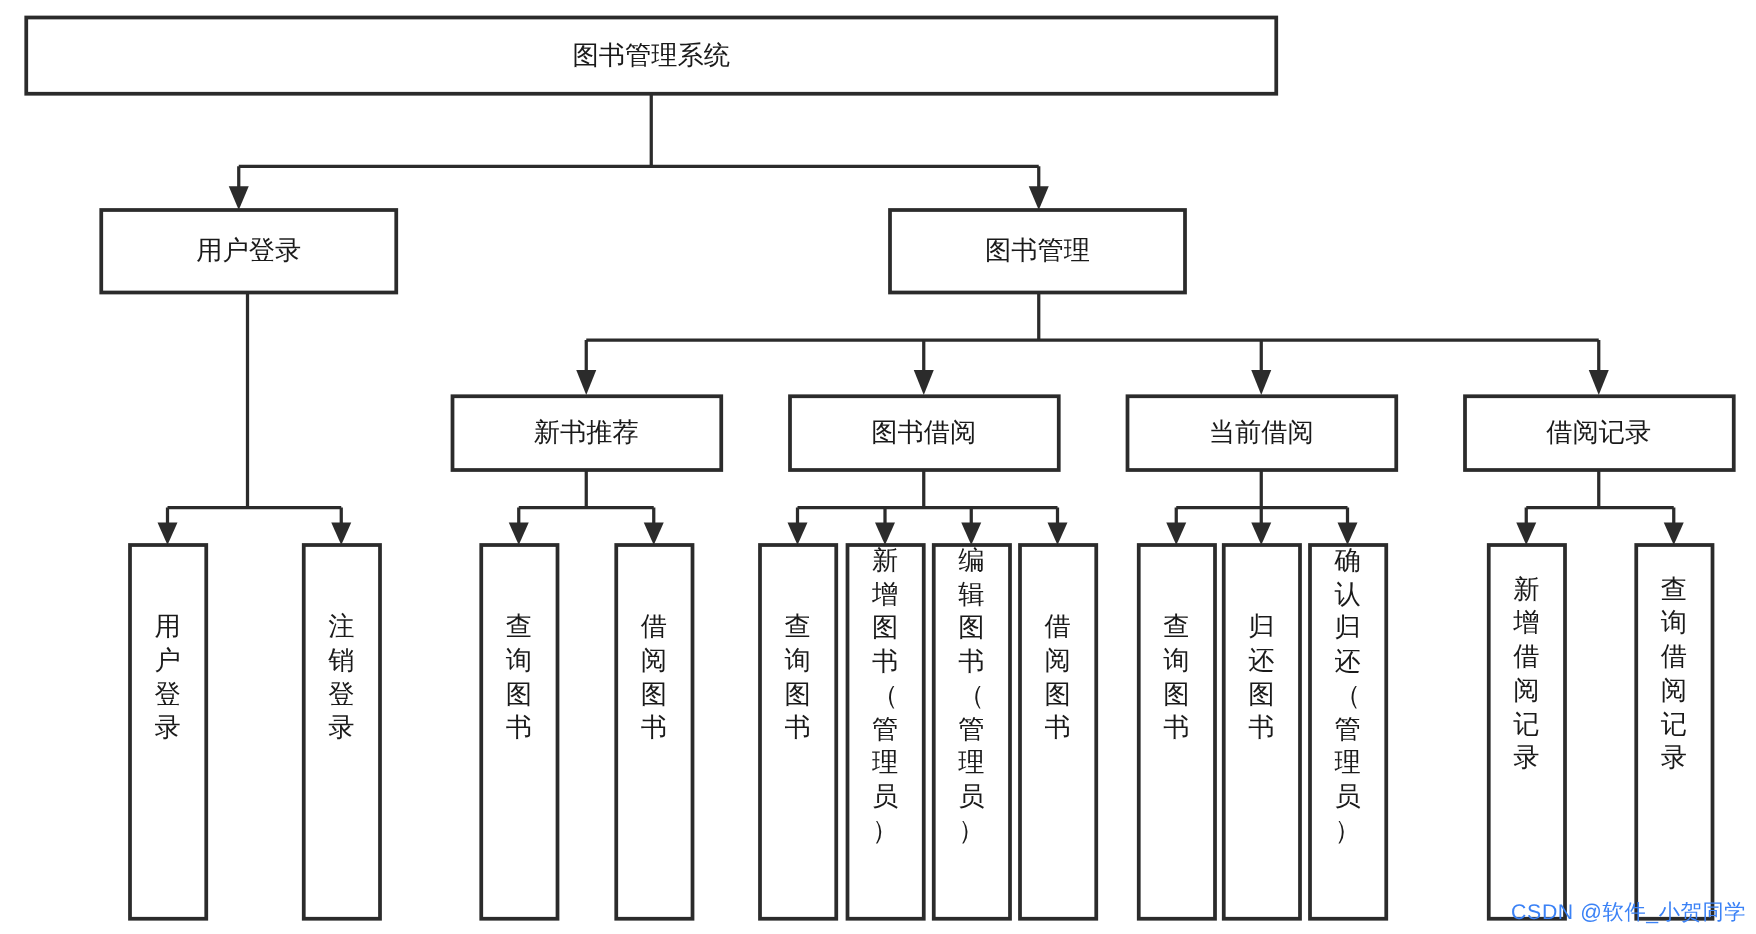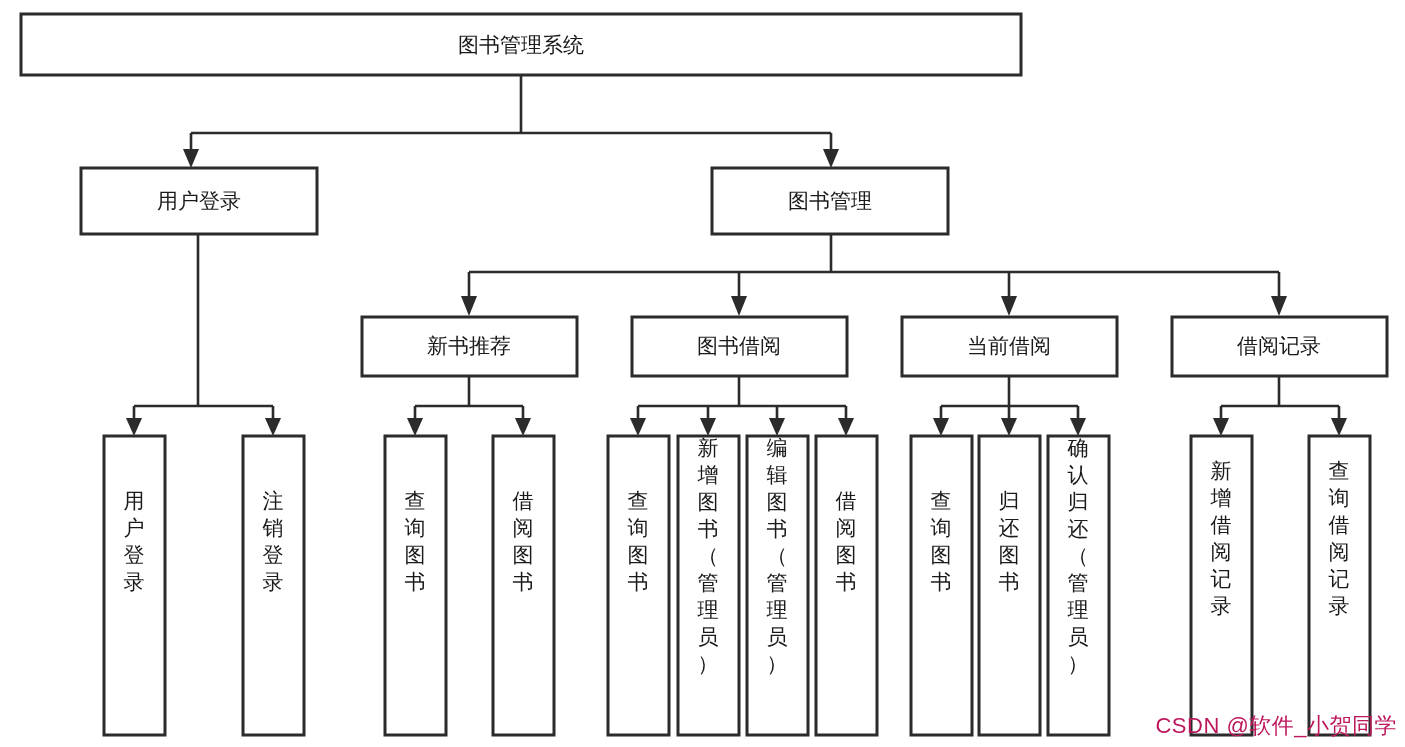--- a/index.html
+++ b/index.html
@@ -59,8 +59,8 @@
     right: 8px;
     bottom: 6px;
     font-family: "Liberation Sans", "DejaVu Sans", sans-serif;
-    font-size: 22px;
-    color: #be185d;
+    font-size: 17px;
+    color: #3b82f6;
     letter-spacing: 0.5px;
     white-space: nowrap;
     pointer-events: none;

